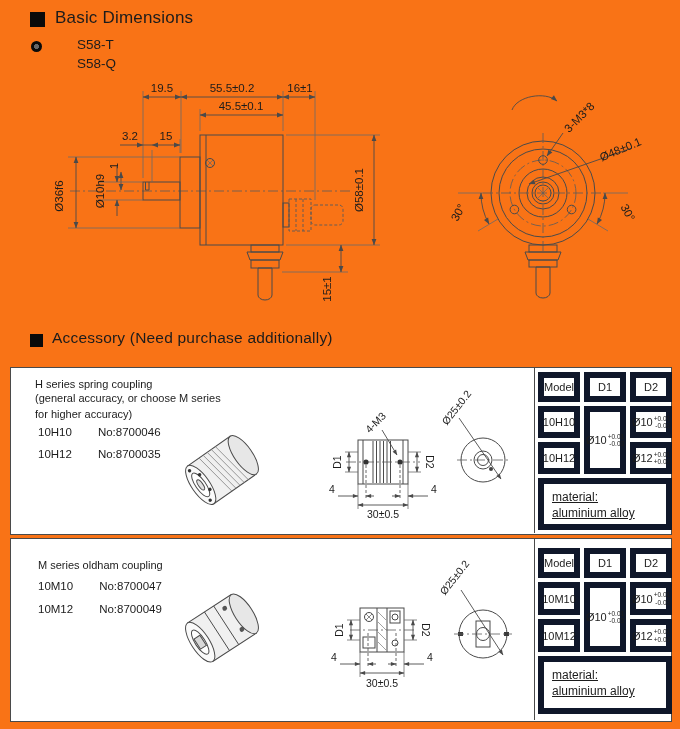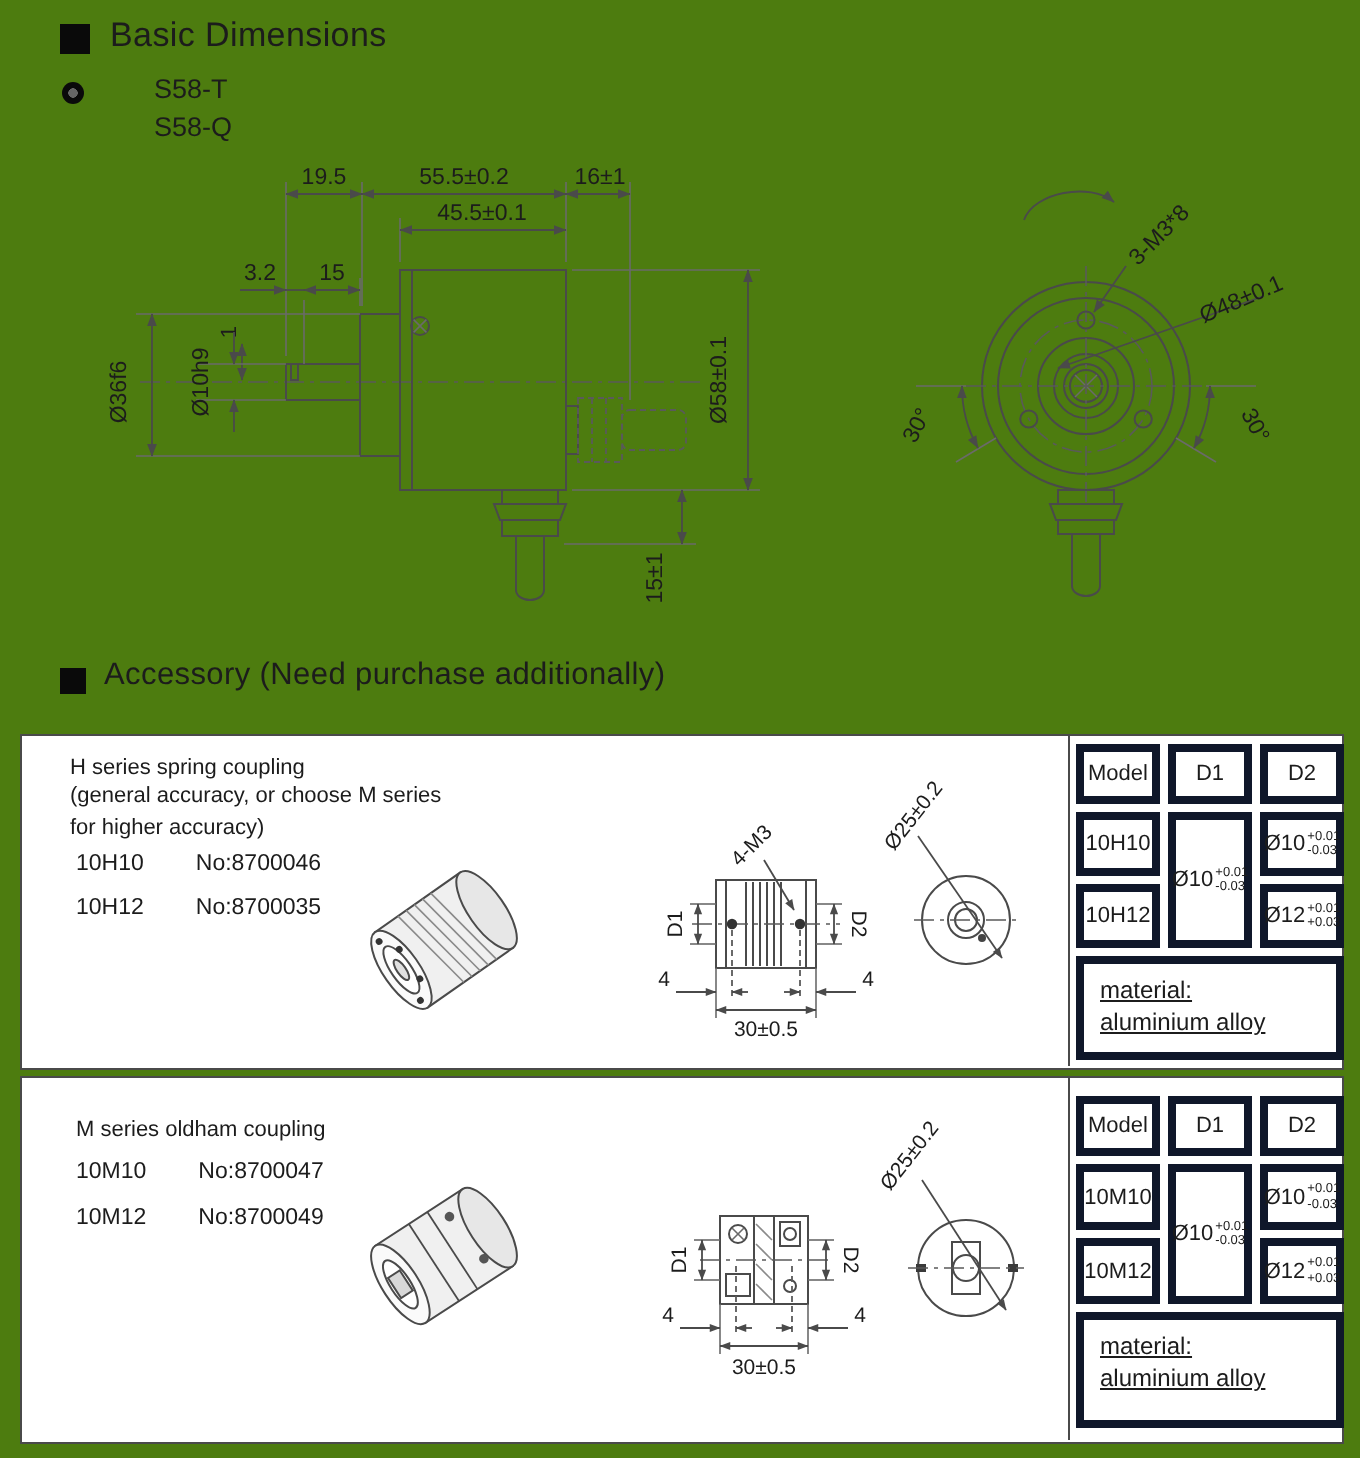--- a/index.html
+++ b/index.html
@@ -3,7 +3,7 @@
 <meta charset="utf-8">
 <style>
   html,body{margin:0;padding:0;background:#fff;}
-  .page{position:relative;width:680px;height:729px;background:#4d7c0f;overflow:hidden;
+  .page{position:relative;width:680px;height:729px;background:#f97316;overflow:hidden;
         font-family:"Liberation Sans",sans-serif;color:#1c1c1c;}
   .sq-bullet{position:absolute;background:#0a0a0a;}
   .dot-bullet{position:absolute;width:11px;height:11px;border-radius:50%;

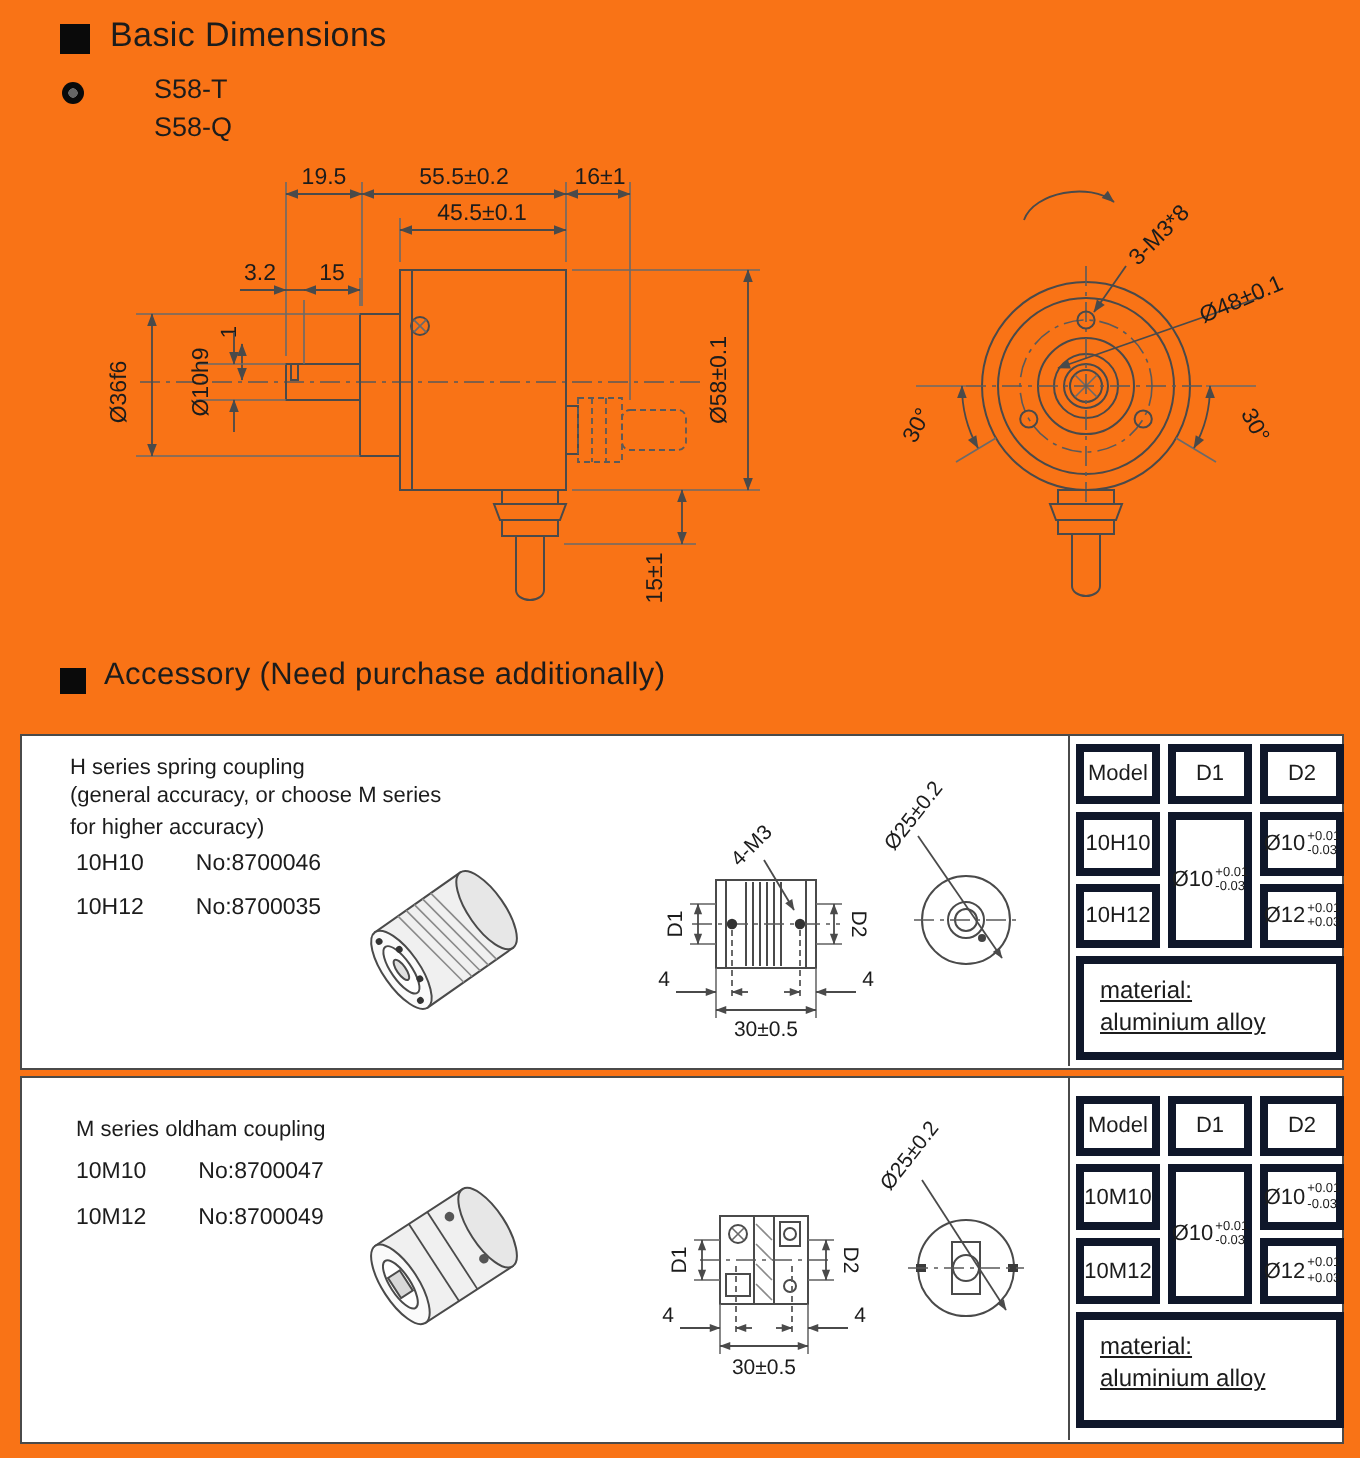--- a/index.html
+++ b/index.html
@@ -15,8 +15,8 @@
   .acc-text{position:absolute;font-size:11px;line-height:1.3;}
   .acc-item{position:absolute;font-size:11.5px;display:flex;gap:26px;}
   .spec-table{position:absolute;display:grid;grid-template-columns:42px 42px 42px;gap:4px;}
-  .cell{border:4px solid #0f172a;background:#fff;display:flex;align-items:center;
-        justify-content:center;font-size:11px;}
+  .cell{border:6px solid #0f172a;background:#fff;display:flex;align-items:center;
+        justify-content:center;font-size:11px;text-align:right;}
   .cell.d1span{grid-column:2;grid-row:2/4;}
   .cell.mat{grid-column:1/4;flex-direction:column;align-items:flex-start;justify-content:flex-start;
             padding:5px 0 0 8px;font-size:12px;line-height:1.35;text-decoration:underline;}

